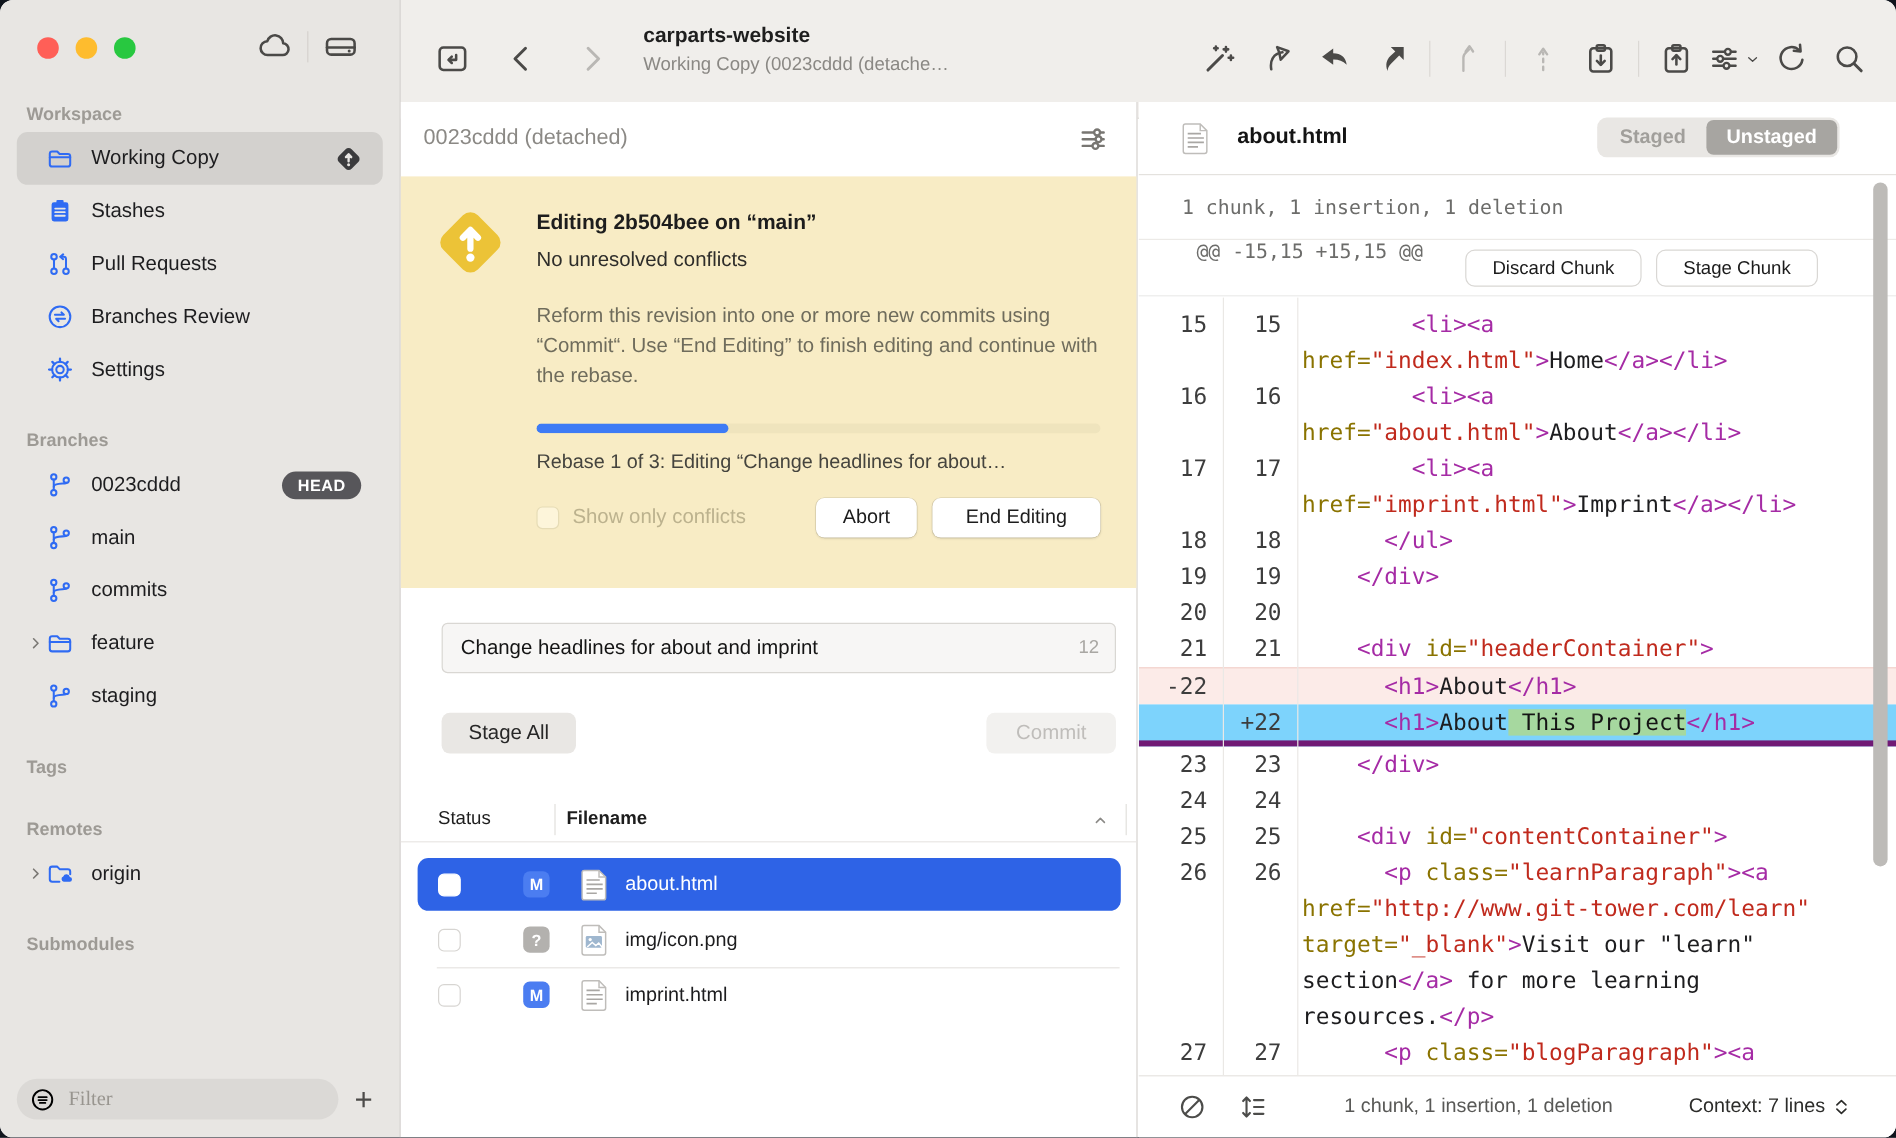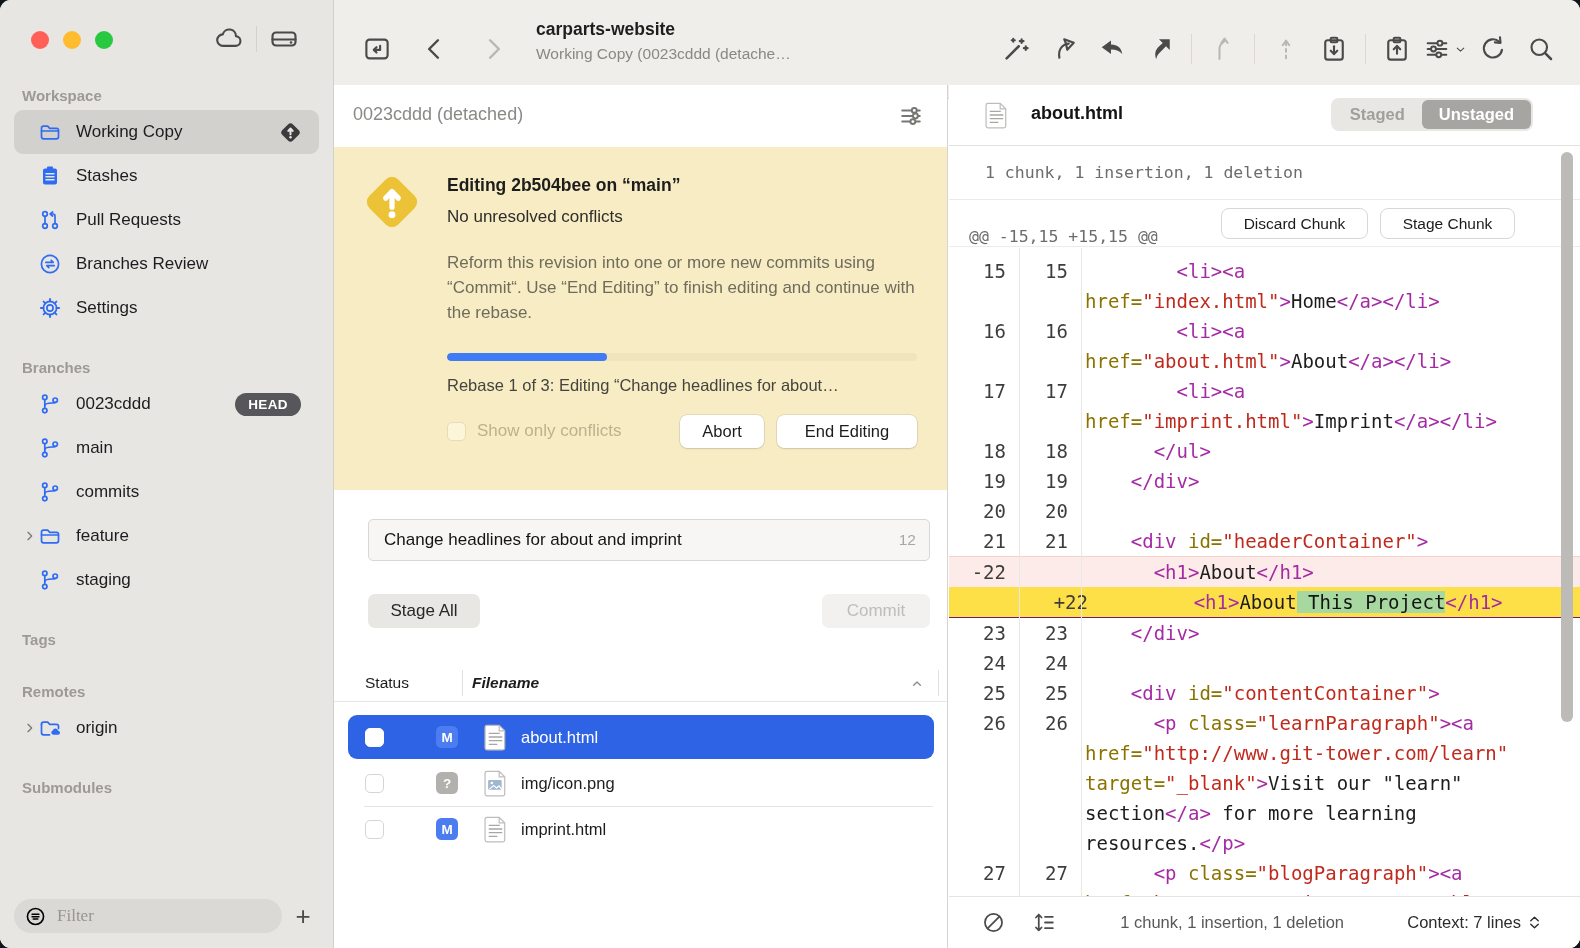--- a/index.html
+++ b/index.html
@@ -96,7 +96,7 @@
   .seg{padding:5px 17px;font-size:16.5px;font-weight:600;color:#a19f9b;border-radius:6px;}
   .seg.active{background:#a7a5a1;color:#fff;}
   .r-summary{height:54px;border-bottom:1px solid #eceae7;display:flex;align-items:center;padding-left:36px;font-family:"DejaVu Sans Mono",monospace;font-size:16.5px;color:#6c6c6a;}
-  .r-chunk{height:47px;border-bottom:1px solid #ececea;position:relative;display:flex;align-items:flex-end;padding-left:20px;font-family:"DejaVu Sans Mono",monospace;font-size:16.5px;color:#6c6c6a;}
+  .r-chunk{height:47px;border-bottom:1px solid #ececea;position:relative;display:flex;align-items:flex-start;padding-left:48px;font-family:"DejaVu Sans Mono",monospace;font-size:16.5px;color:#6c6c6a;}
   .cbtn{position:absolute;top:8px;height:31px;border-radius:8px;background:#fff;border:1px solid #d9d7d4;display:flex;align-items:center;justify-content:center;font-family:"Liberation Sans",sans-serif;font-size:15.5px;color:#1b1b1b;}
   .cbtn.discard{right:212px;width:147px;}
   .cbtn.stagec{right:65px;width:135px;}

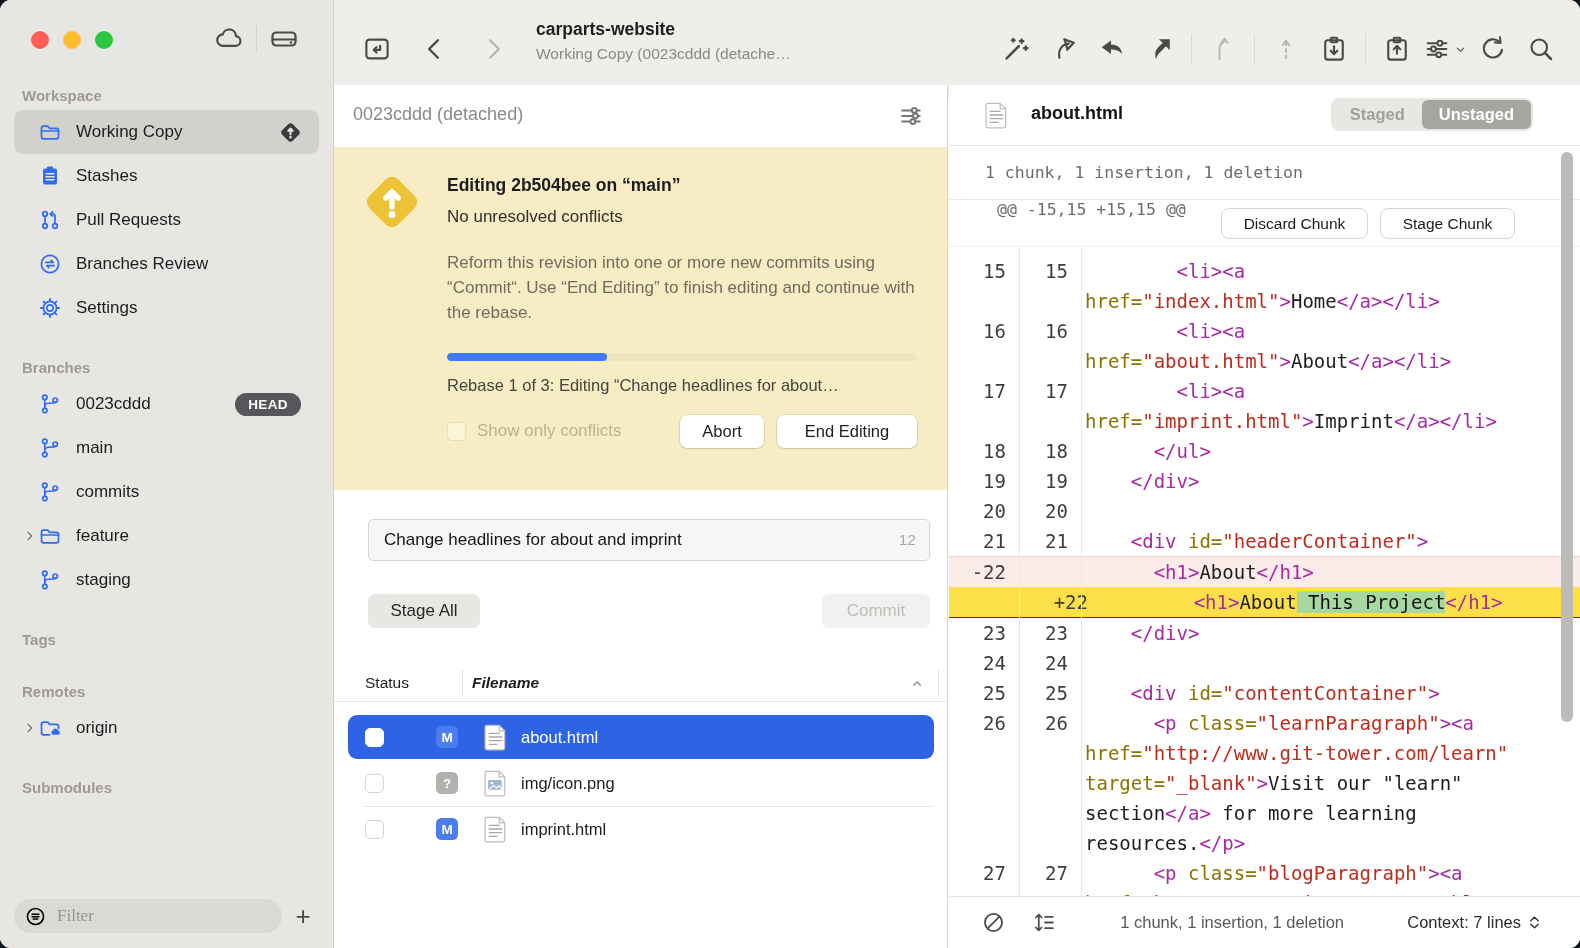--- a/index.html
+++ b/index.html
@@ -107,7 +107,7 @@
   .dl .nn{width:62px;}
   .dl .code{flex:none;width:459px;padding-left:4px;white-space:pre-wrap;overflow-wrap:break-word;color:#1d1d1f;}
   .dl.del{background:#fcebe8;border-top:1px solid #f2d2cb;}
-  .dl.add{background:#fde047;border-bottom:1px solid #701a75;justify-content:space-between;}
+  .dl.add{background:#7dd3fc;border-bottom:5px solid #701a75;}
   .c-t{color:#a52ba5;} .c-a{color:#8a7300;} .c-s{color:#c02a1d;} .c-x{color:#1d1d1f;}
   .c-h{background:#a6d89f;color:#141414;}
   .colline{position:absolute;top:163px;bottom:52px;width:1px;background:#eae8e5;pointer-events:none;}

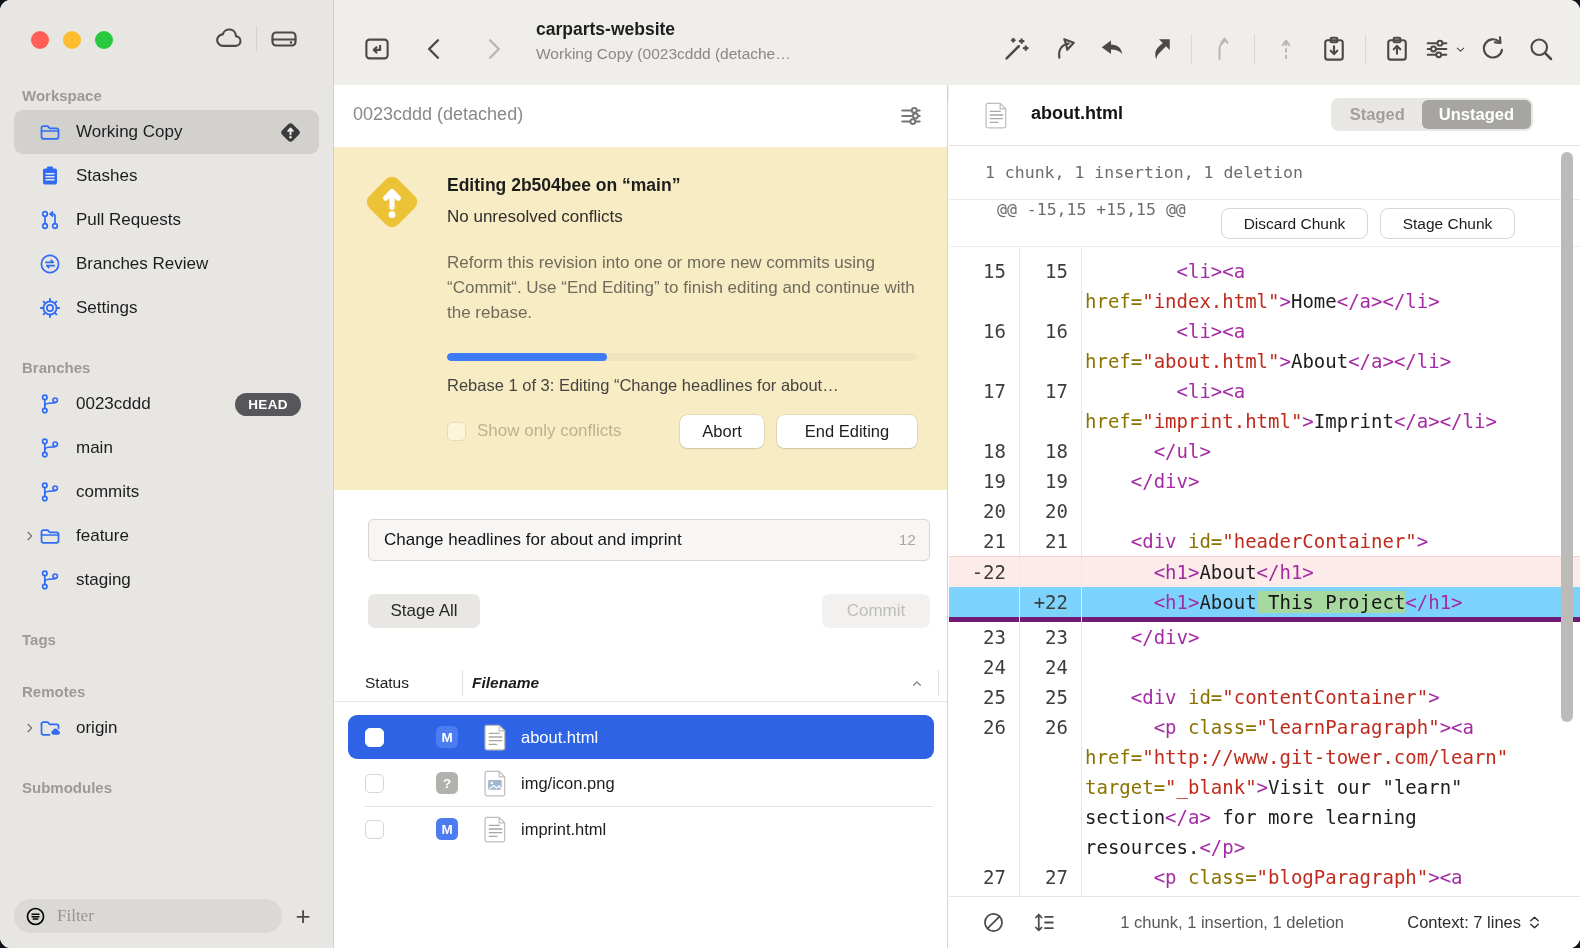--- a/index.html
+++ b/index.html
@@ -73,7 +73,7 @@
 
   .ft-head{position:absolute;top:583px;left:0;right:0;height:33px;}
   .ft-head .h-status{position:absolute;left:31px;top:6px;font-size:15.5px;color:#1d1d1d;}
-  .ft-head .h-file{position:absolute;left:138px;top:6px;font-size:15.5px;font-weight:700;color:#1d1d1d;font-style:italic;}
+  .ft-head .h-file{position:absolute;left:138px;top:6px;font-size:15.5px;font-weight:700;color:#1d1d1d;}
   .ft-head .hsep1{position:absolute;left:128px;top:2px;width:1px;height:26px;background:#e2e0dd;}
   .ft-head .hsep2{position:absolute;right:8px;top:2px;width:1px;height:26px;background:#e2e0dd;}
   .ft-head .sortchev{position:absolute;right:22px;top:8px;color:#8b8a87;}

